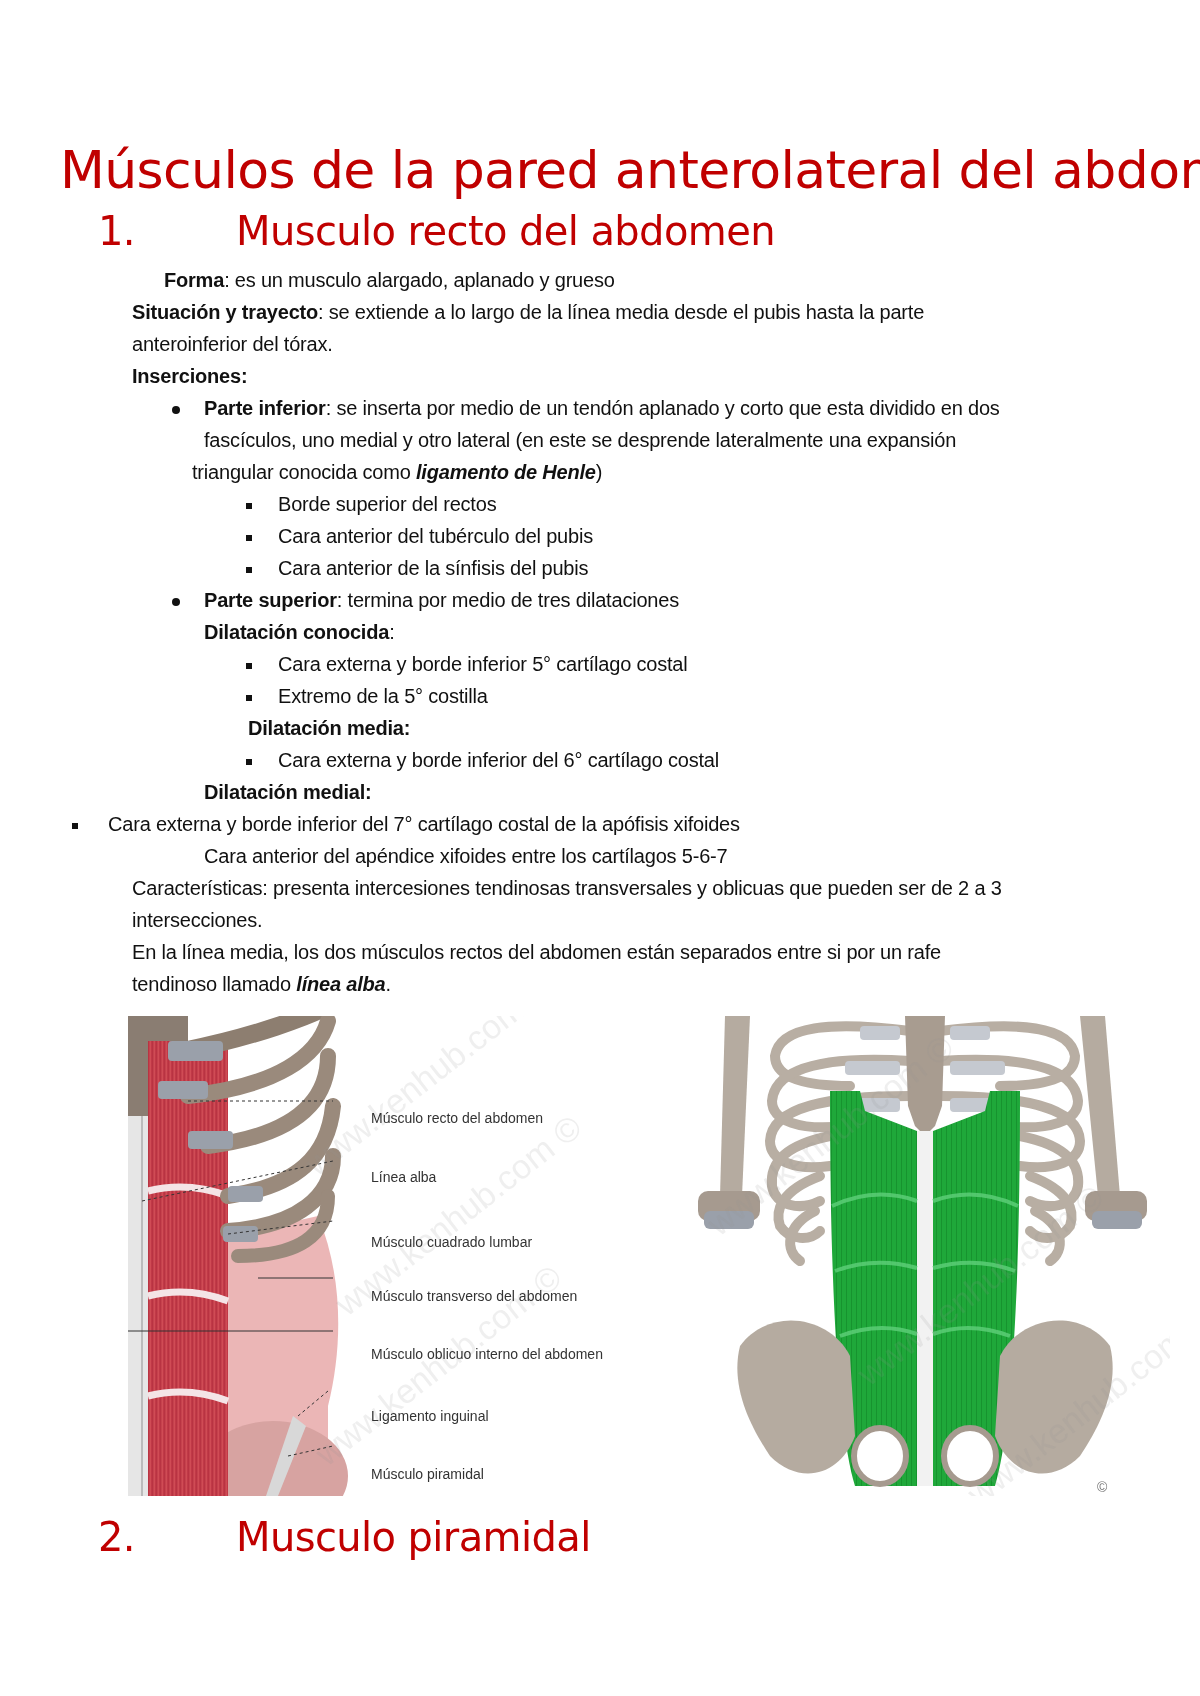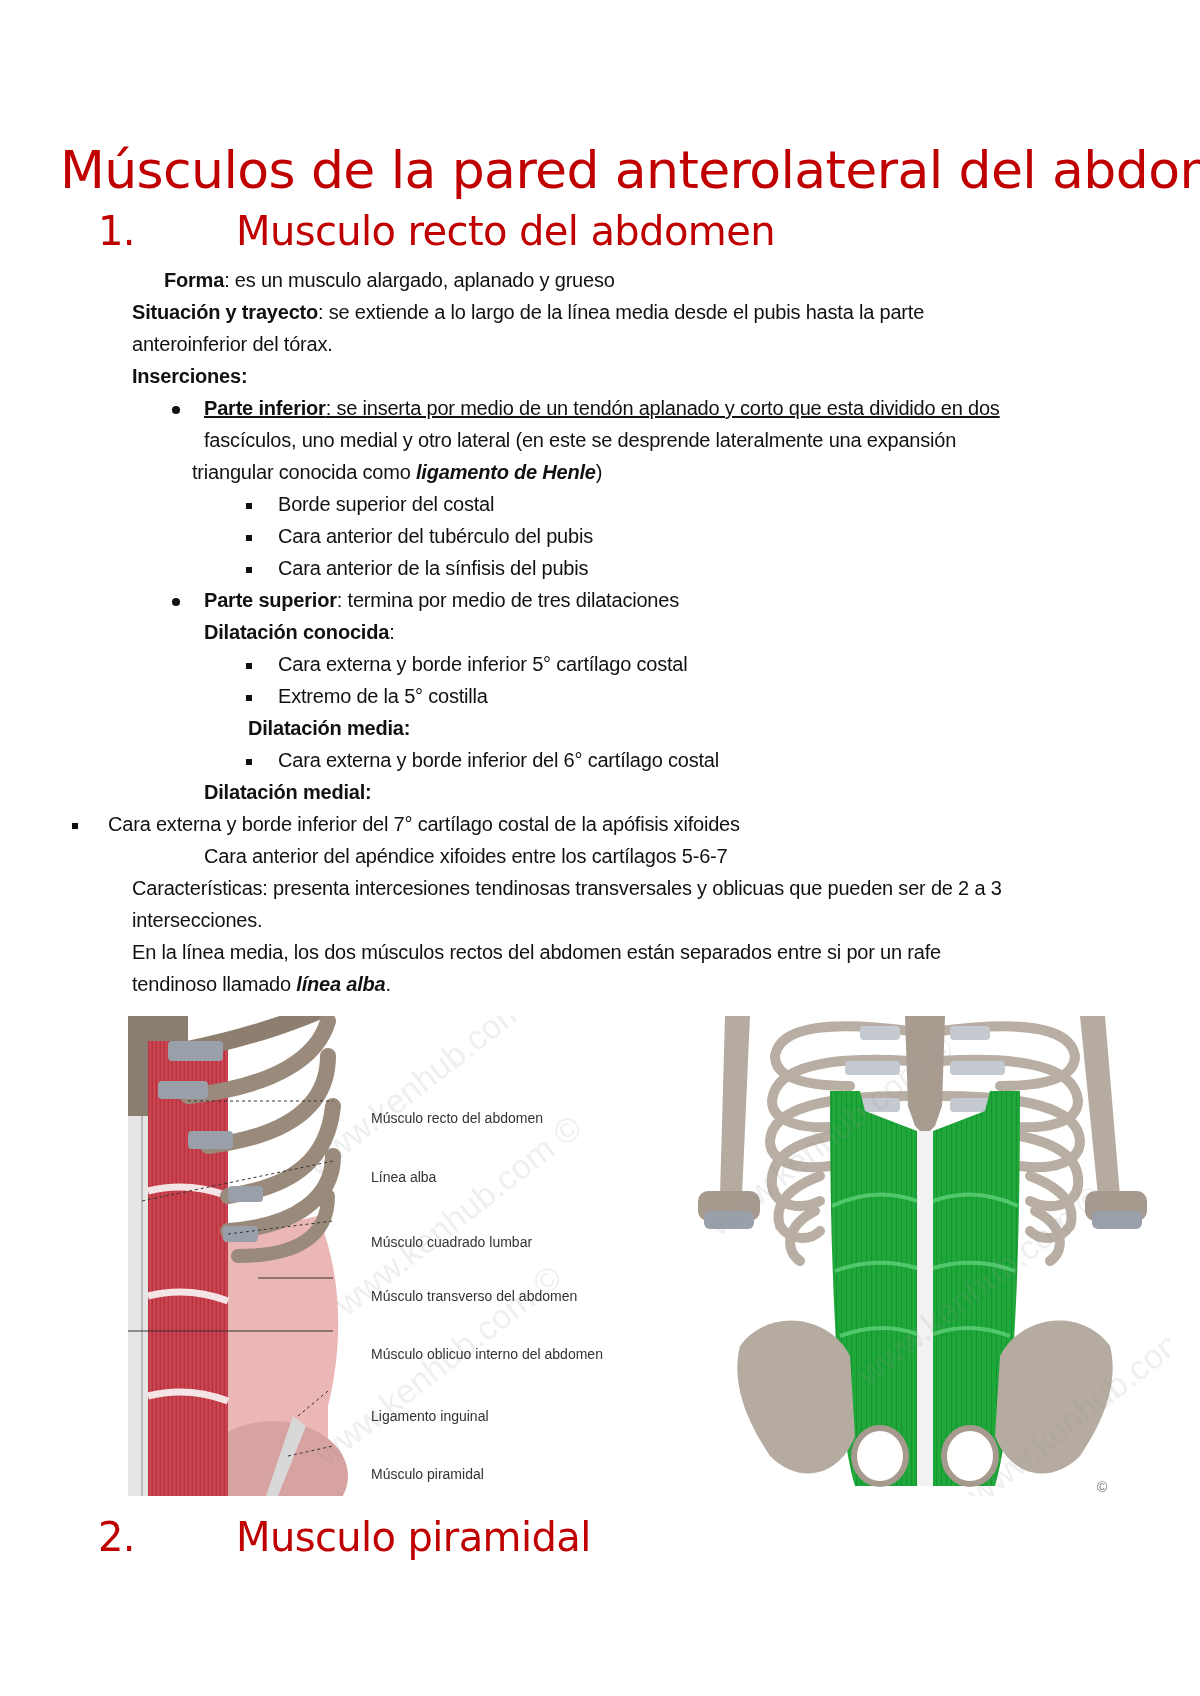--- a/index.html
+++ b/index.html
@@ -39,7 +39,7 @@
 </div>
 
 <div class="abs body" style="left:172px; top:392px;"><span class="dot"></span></div>
-<div class="abs body" style="left:204px; top:392px;text-decoration:underline;">
+<div class="abs body" style="left:204px; top:392px;">
   <b>Parte inferior</b><span>: se inserta por medio de un tendón aplanado y corto que esta dividido en dos</span>
 </div>
 <div class="abs body" style="left:204px; top:424px;">fascículos, uno medial y otro lateral (en este se desprende lateralmente una expansión</div>

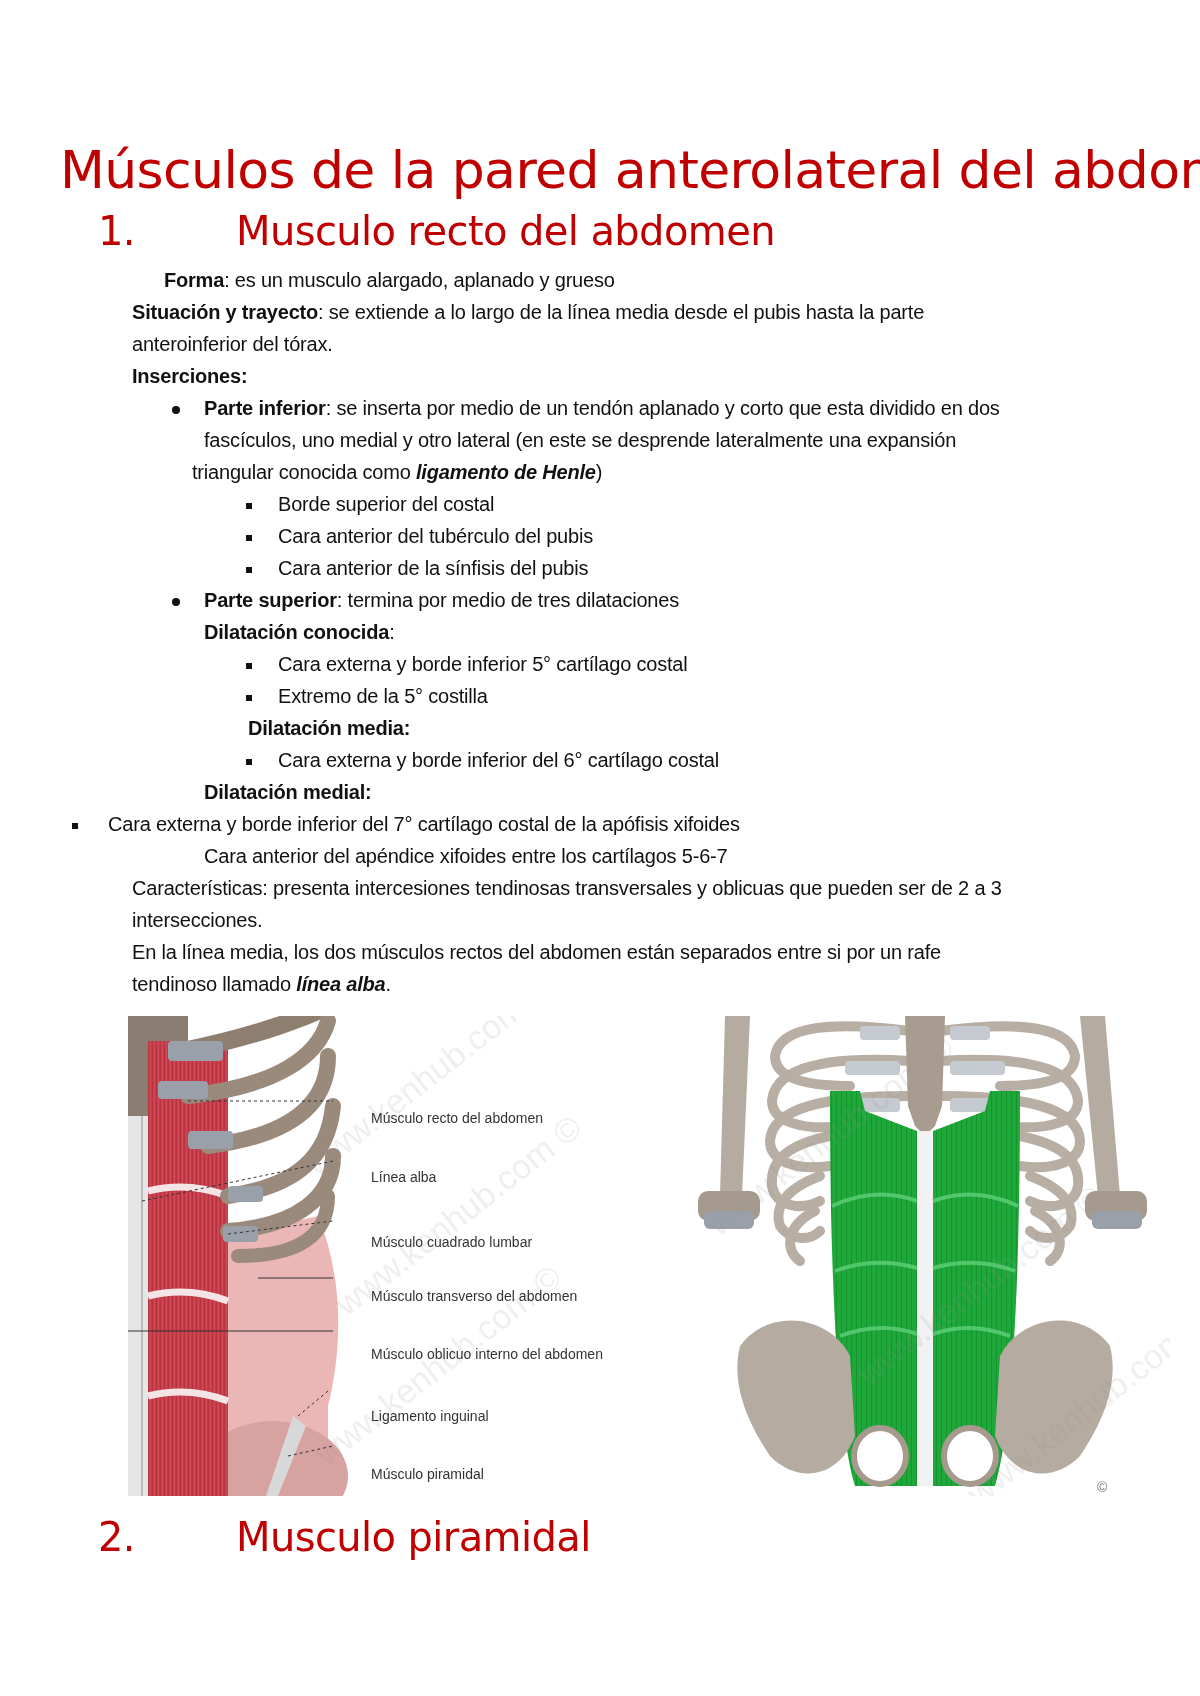--- a/index.html
+++ b/index.html
@@ -48,7 +48,7 @@
 </div>
 
 <div class="abs body" style="left:246px; top:488px;"><span class="sq"></span></div>
-<div class="abs body" style="left:278px; top:488px;">Borde superior del costal</div>
+<div class="abs body" style="left:278px; top:488px;">Borde superior del rectos</div>
 <div class="abs body" style="left:246px; top:520px;"><span class="sq"></span></div>
 <div class="abs body" style="left:278px; top:520px;">Cara anterior del tubérculo del pubis</div>
 <div class="abs body" style="left:246px; top:552px;"><span class="sq"></span></div>

